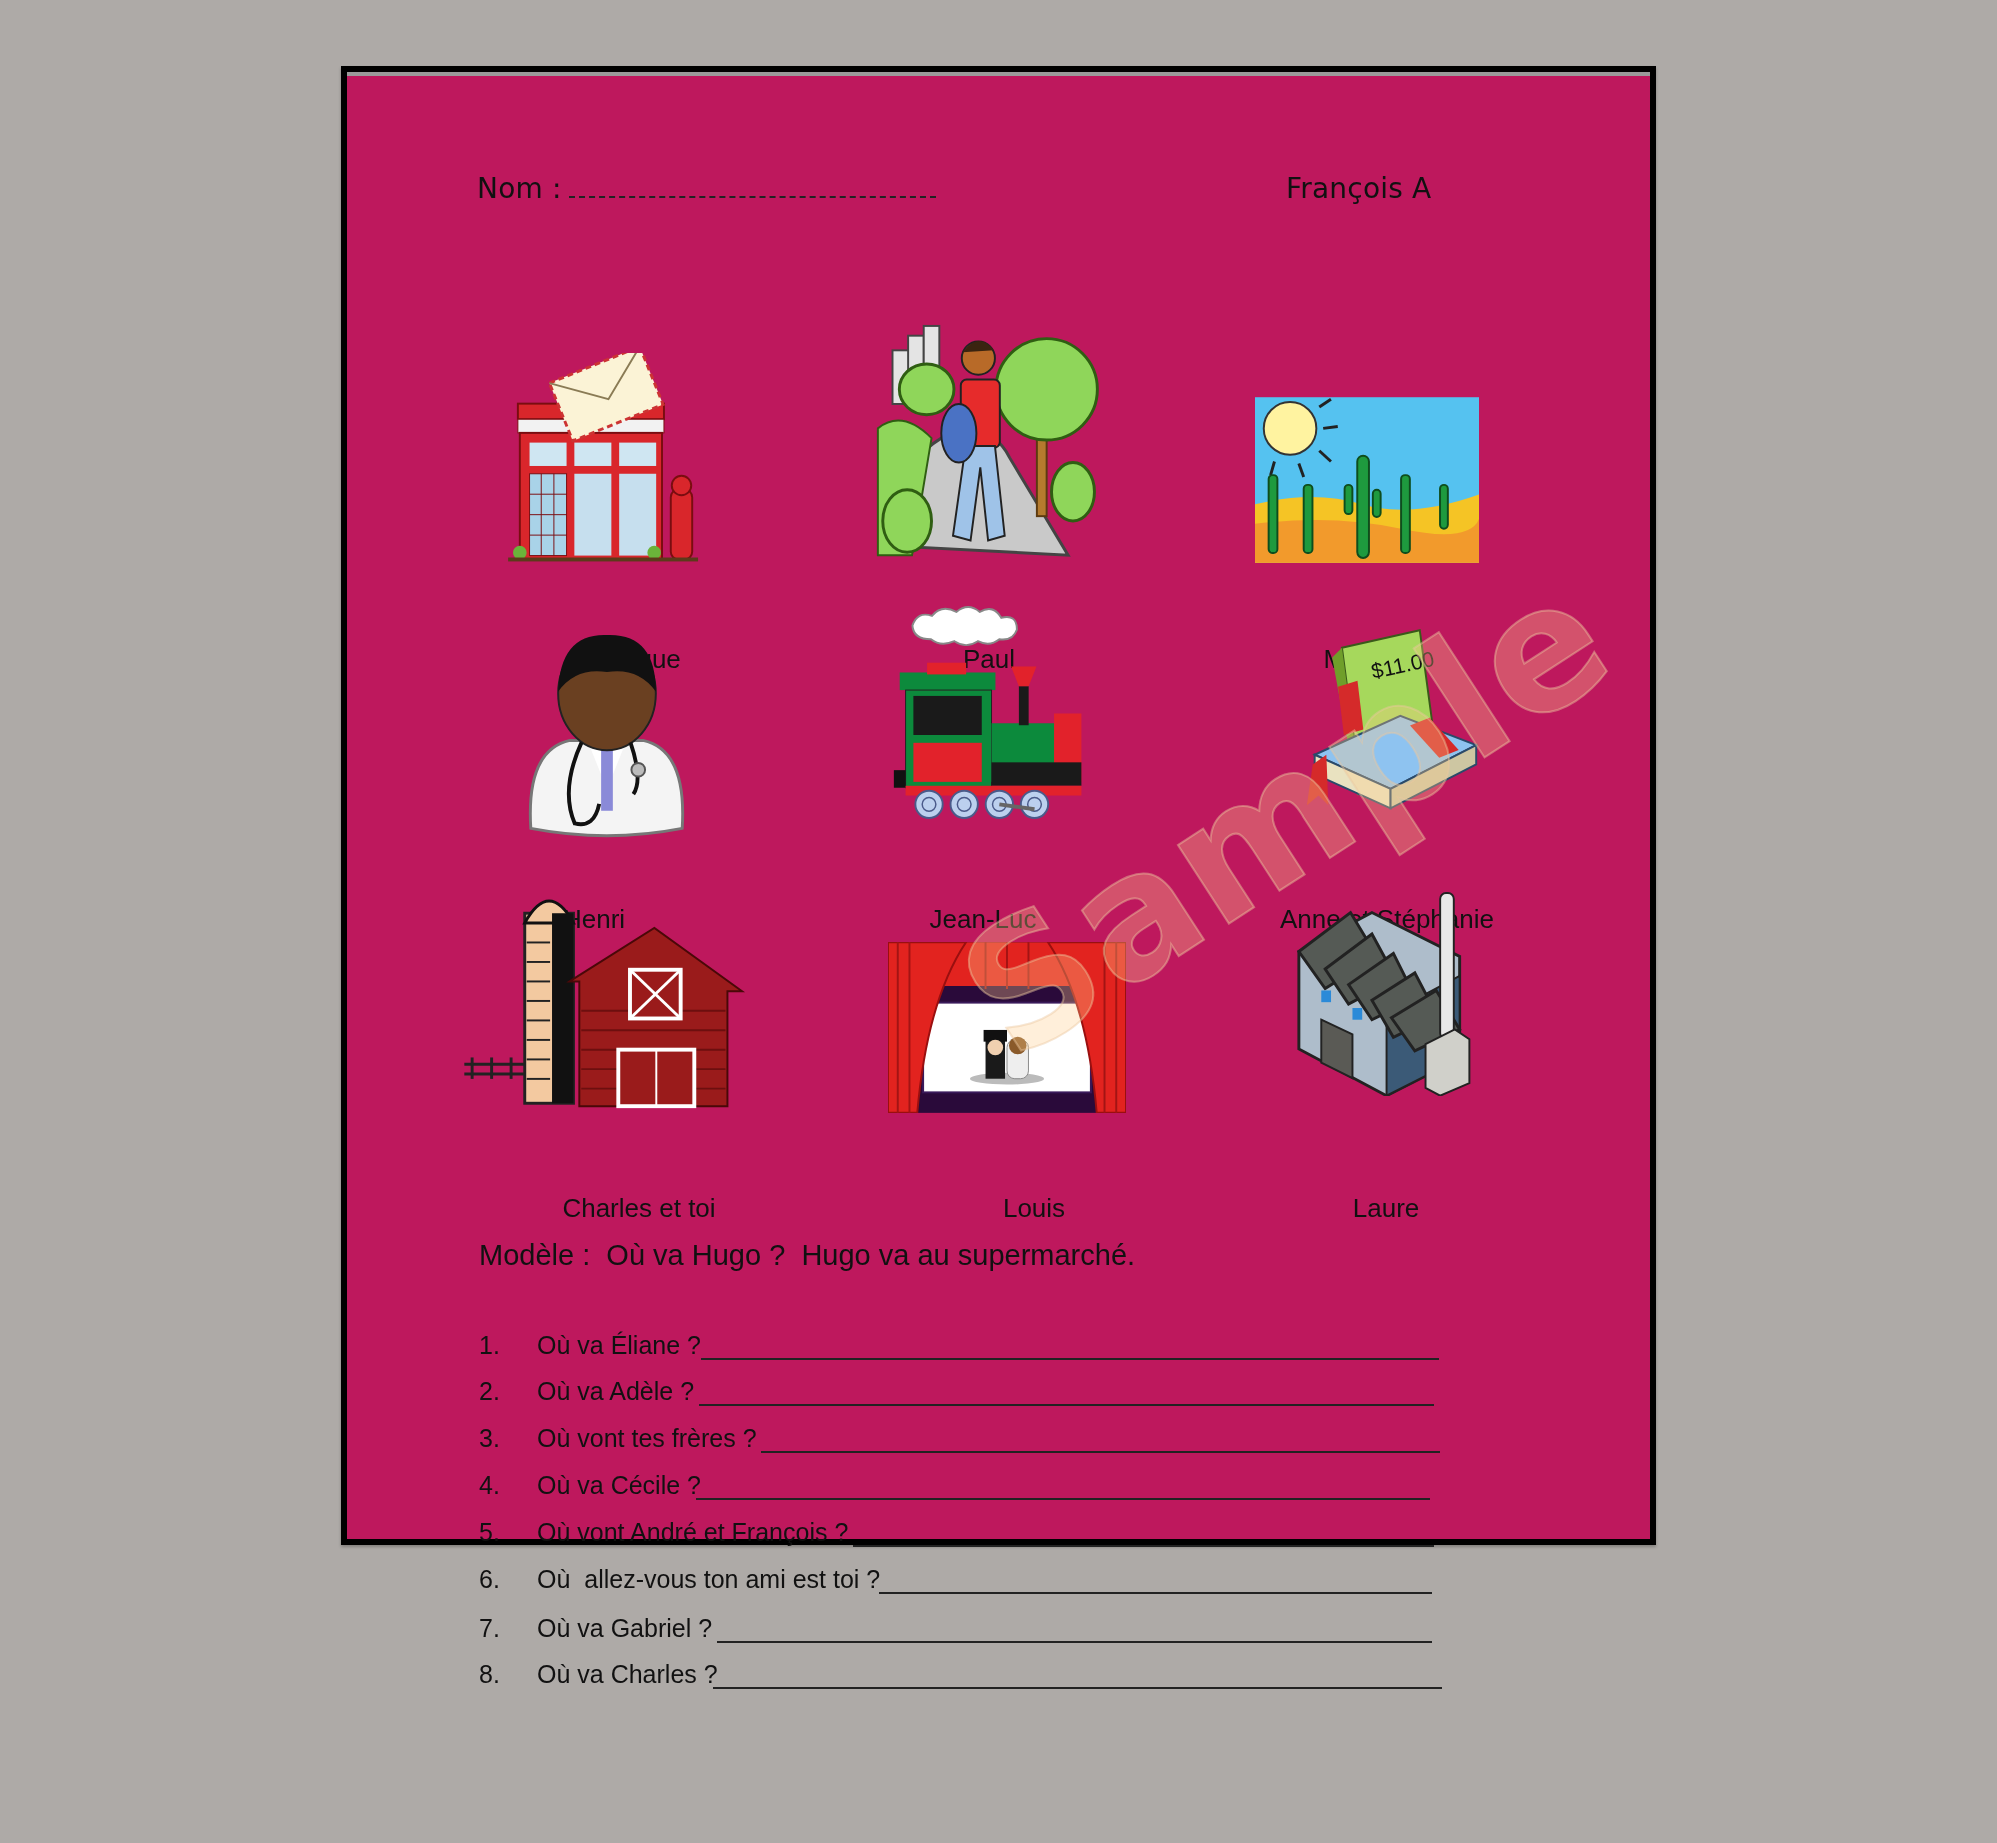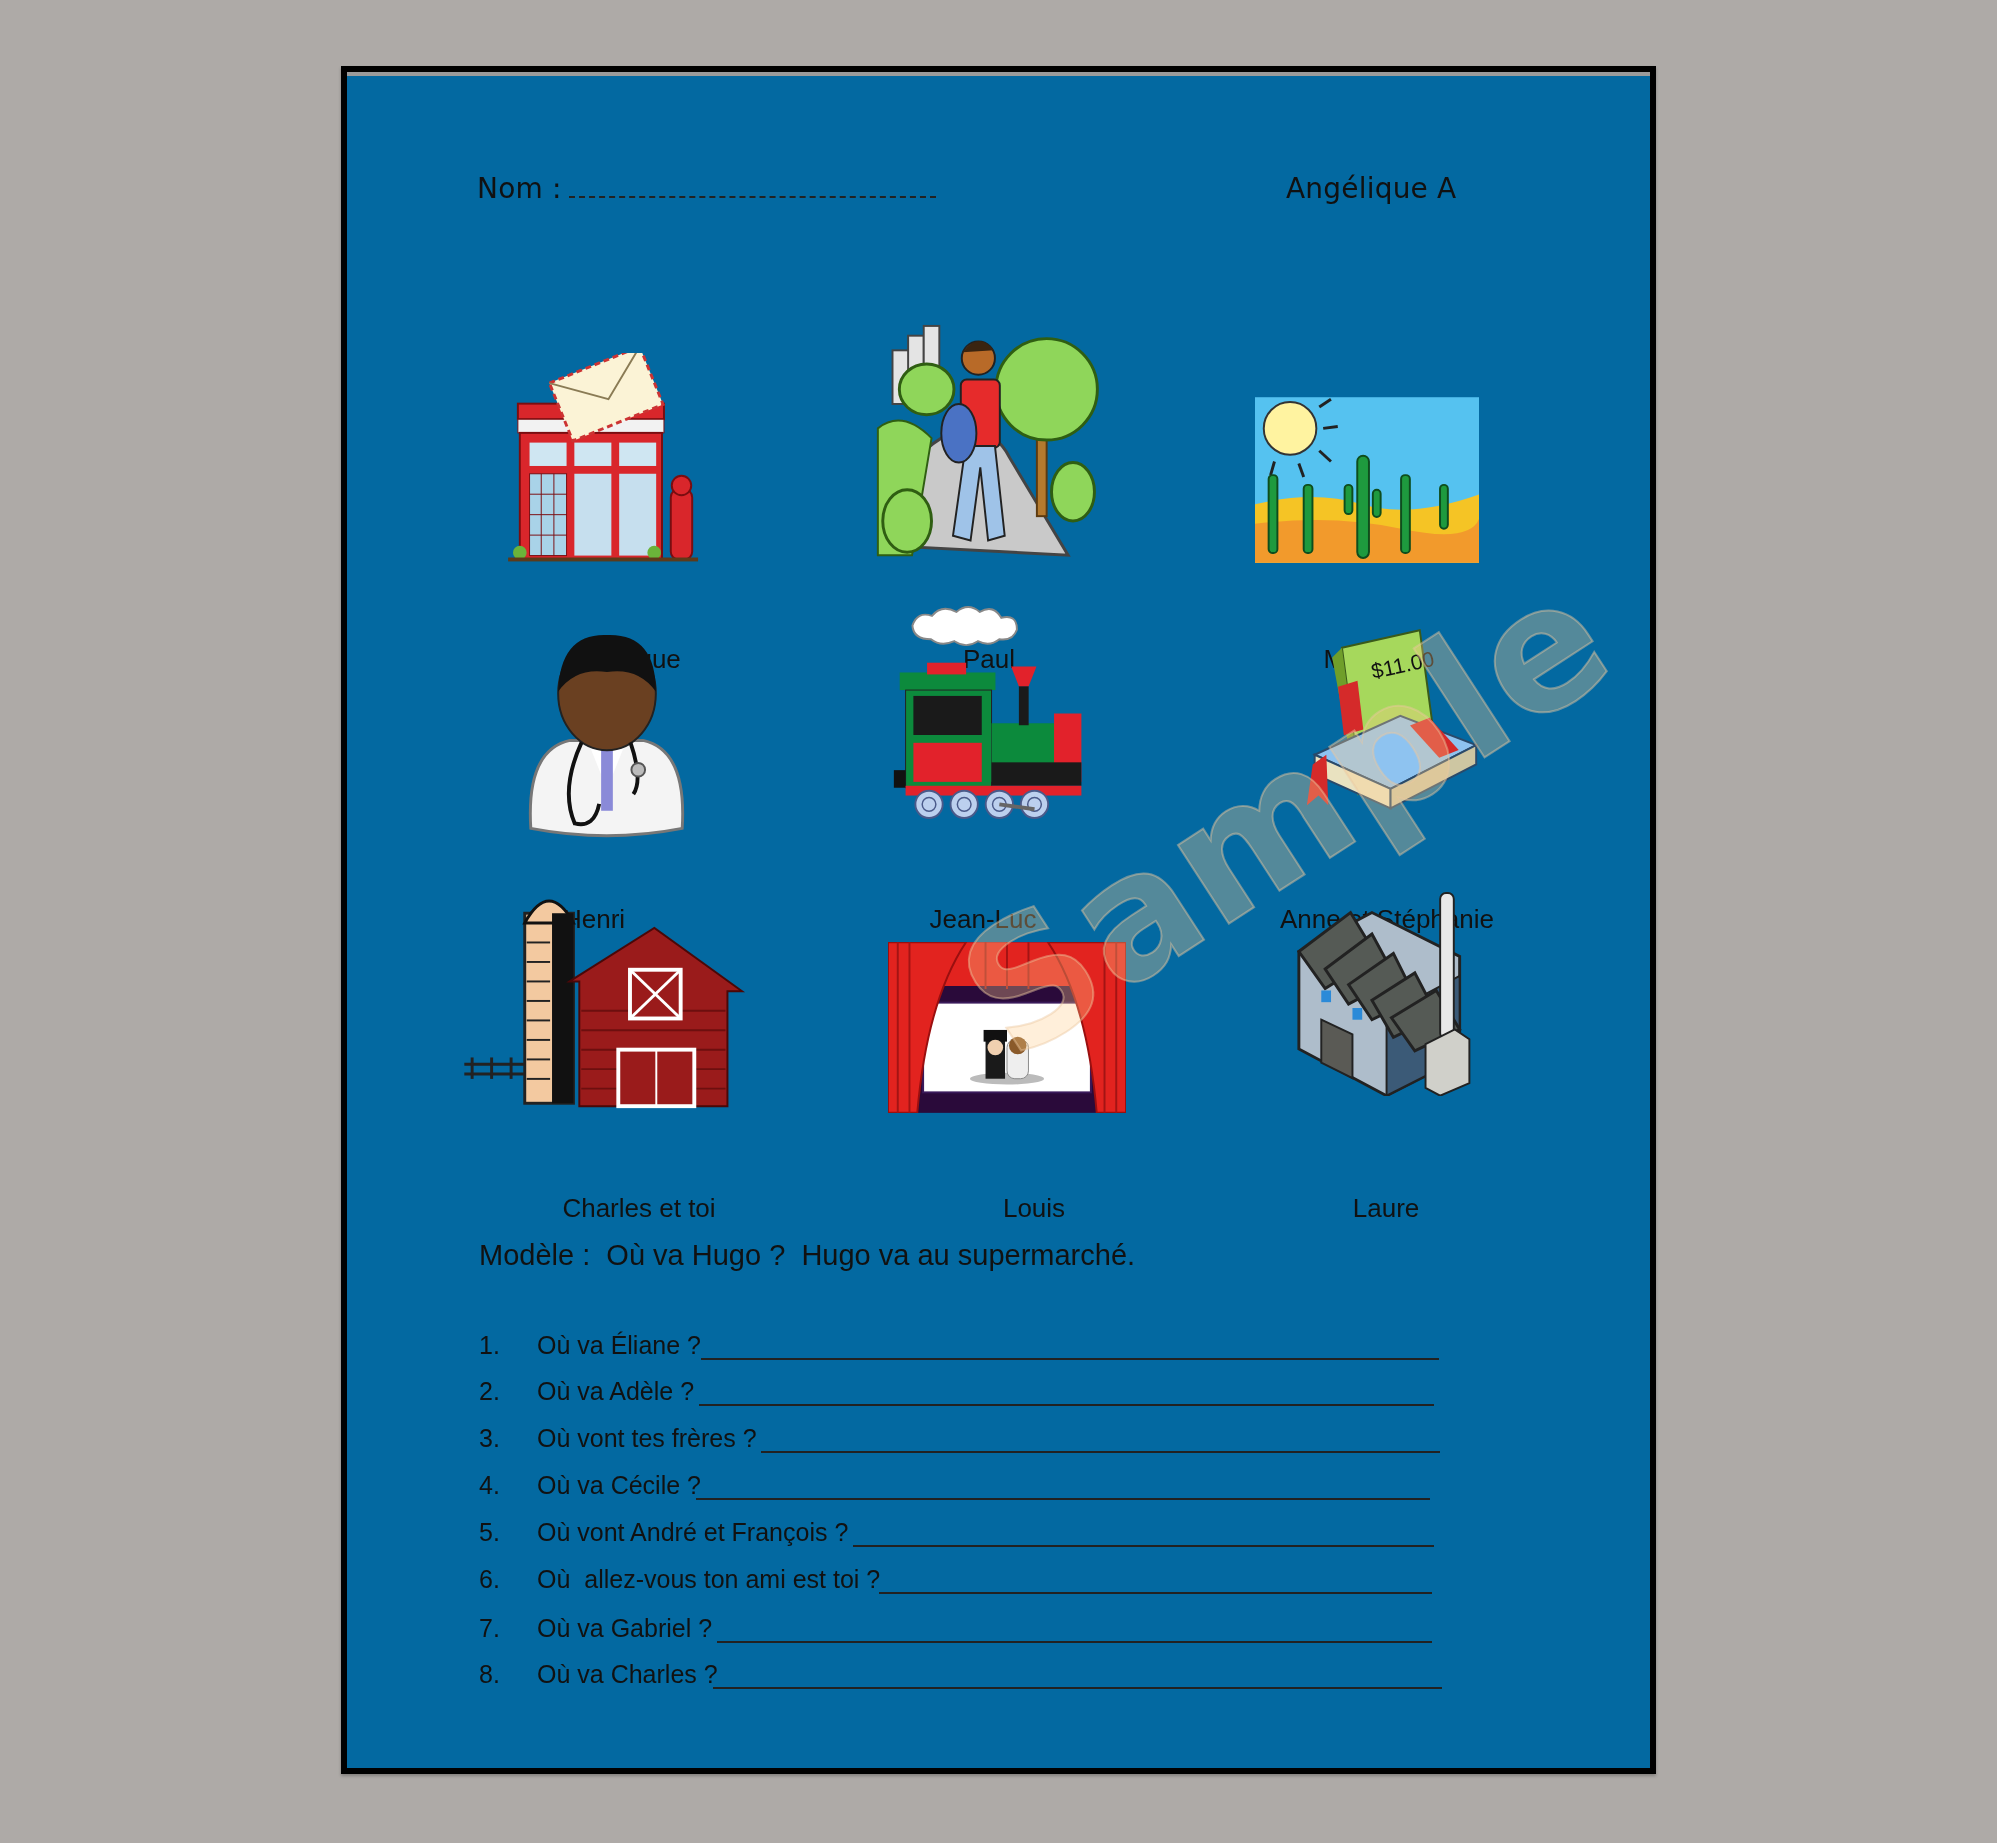--- a/index.html
+++ b/index.html
@@ -9,8 +9,8 @@
     font-family: "Liberation Sans", sans-serif;
   }
   .page {
-    position: absolute; left: 341px; top: 66px; width: 1315px; height: 1708px;
-    box-sizing: border-box; background: #0369a1;
+    position: absolute; left: 341px; top: 66px; width: 1315px; height: 1479px;
+    box-sizing: border-box; background: #be185d;
     border: 6.8px solid #000000;
     box-shadow: 0 2px 2.9px rgba(0,0,0,0.25);
   }

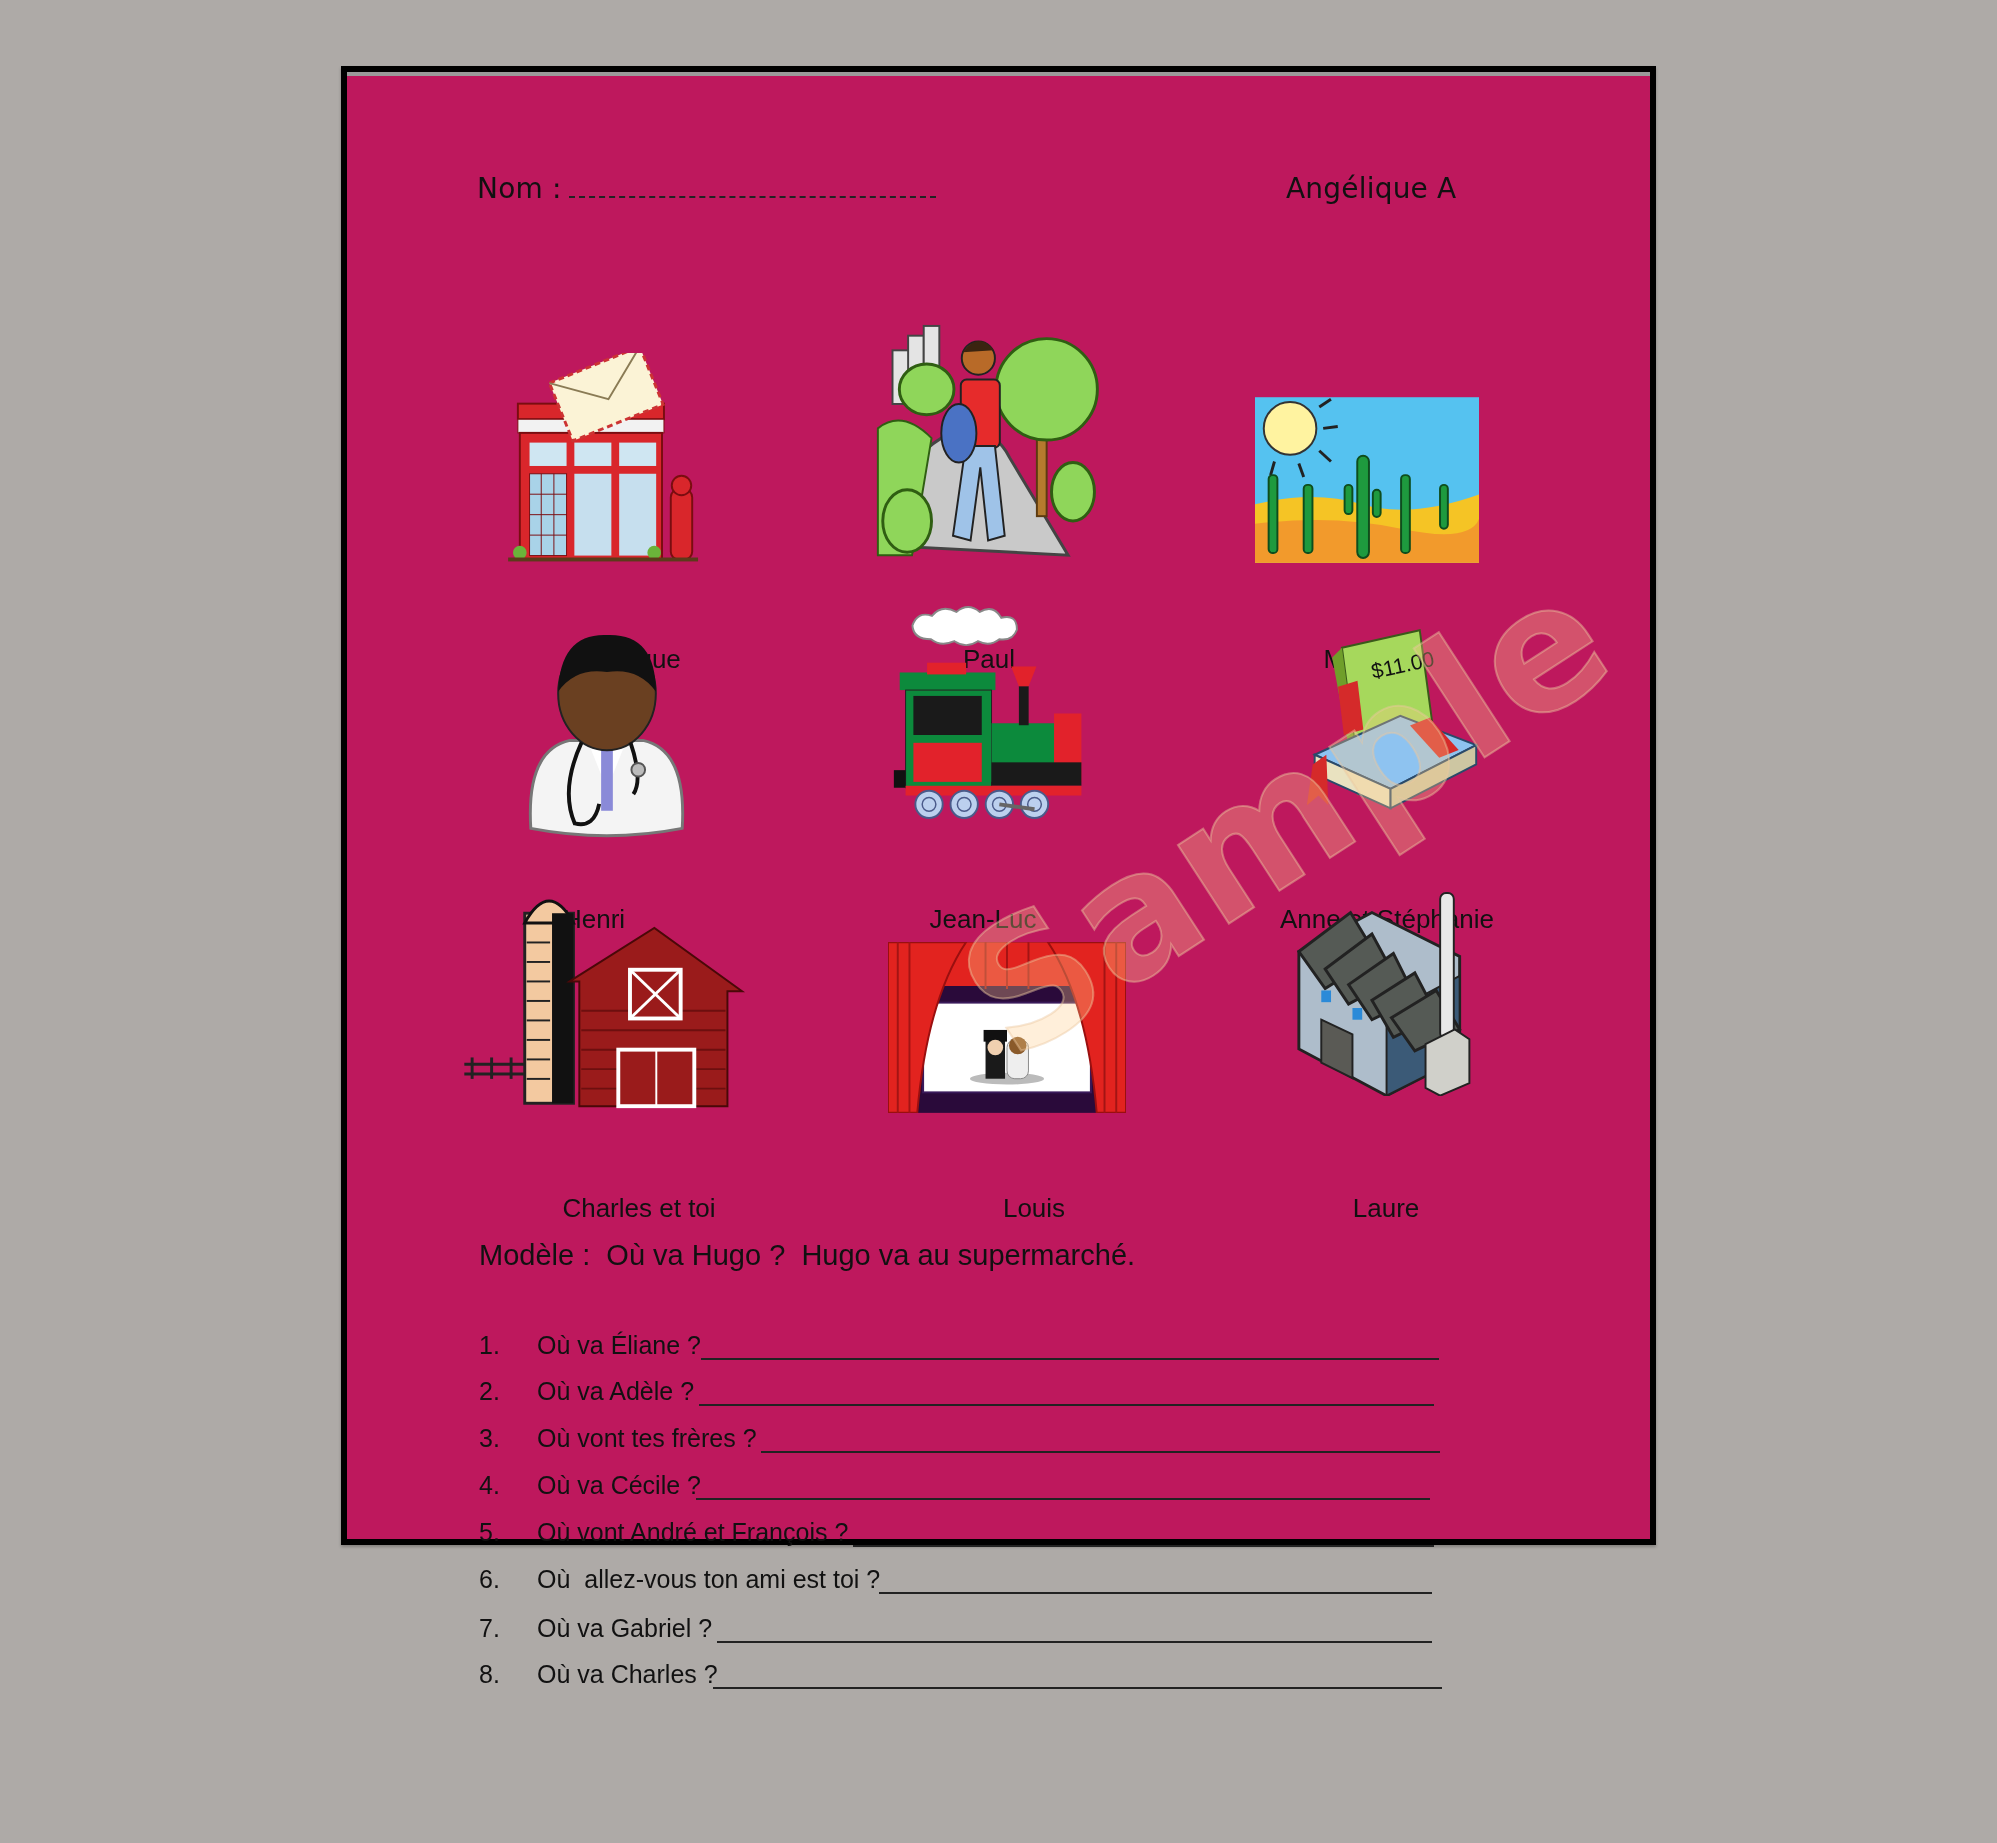--- a/index.html
+++ b/index.html
@@ -49,7 +49,7 @@
   <div class="abs hand nom">
     <span>Nom :</span><span class="nom-blank"></span>
   </div>
-  <div class="abs hand student">Angélique A</div>
+  <div class="abs hand student">François A</div>
 
   <svg class="pic" style="left:161px;top:281px" width="234" height="224" viewBox="0 0 240 230">
     <rect x="10" y="52" width="150" height="16" fill="#d9262b" stroke="#7a0d10" stroke-width="2"></rect>

